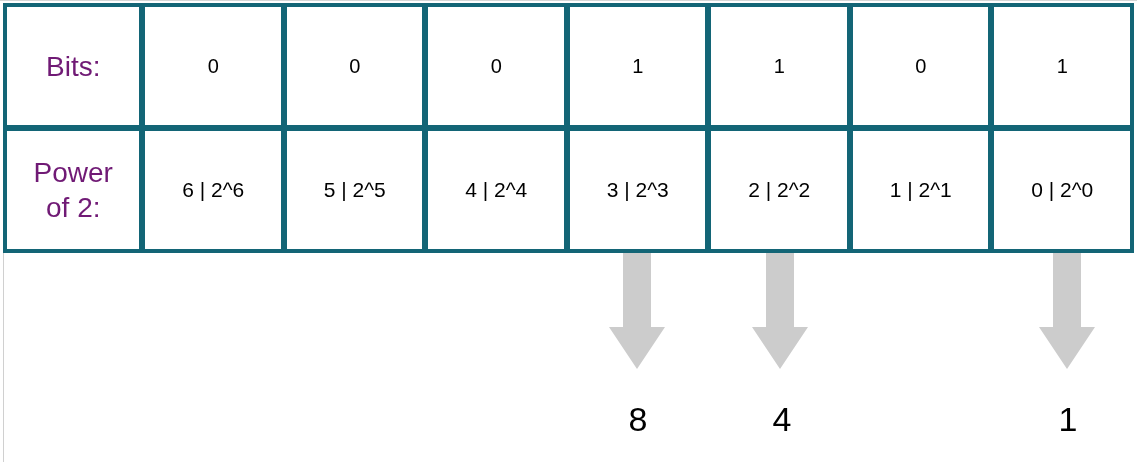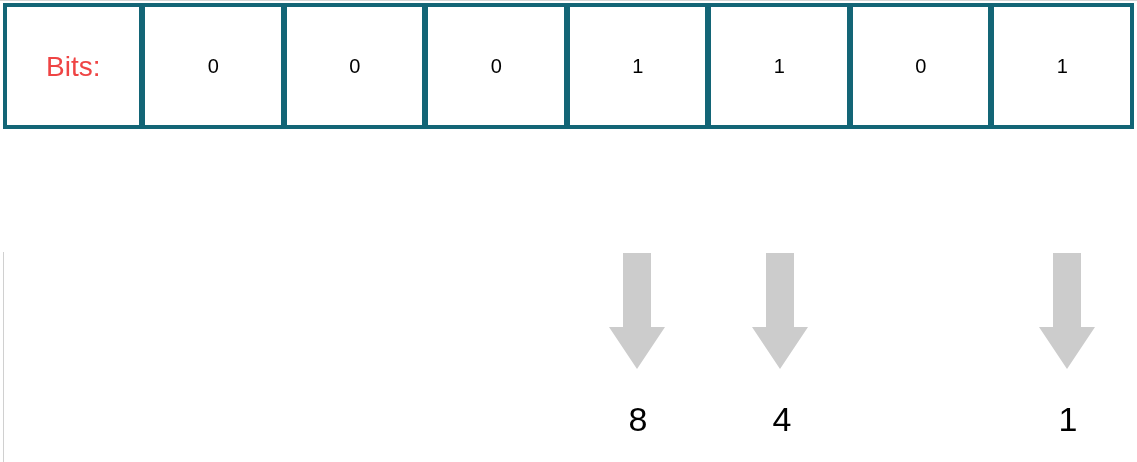--- a/index.html
+++ b/index.html
@@ -67,7 +67,7 @@
   .label-cell {
     font-size: 28px;
     line-height: 1.25;
-    color: #ef4444;
+    color: #701a75;
   }
   .bit-cell {
     font-size: 20px;

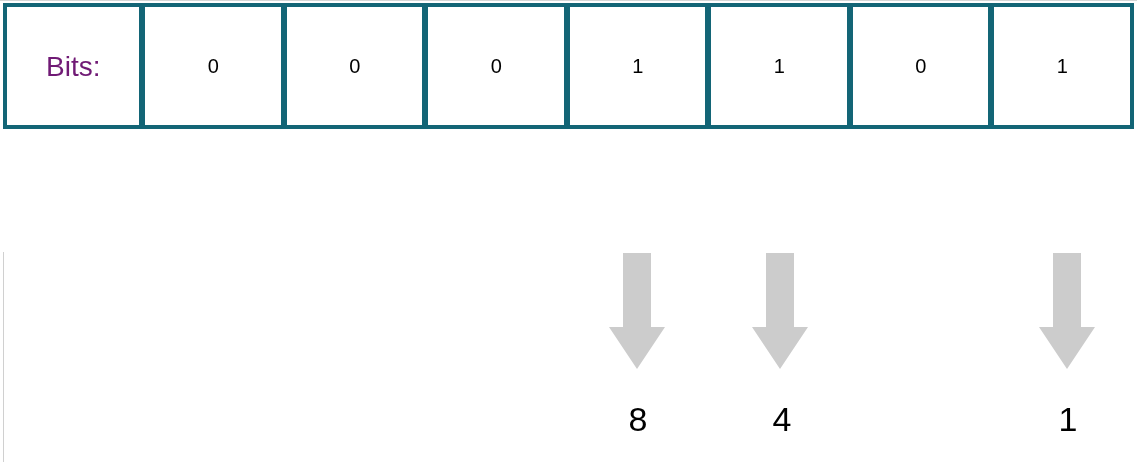--- a/index.html
+++ b/index.html
@@ -126,6 +126,19 @@
         <td class="bit-cell" style="border-color: rgb(19, 101, 118);">0</td>
         <td class="bit-cell" style="border-color: rgb(19, 101, 118);">1</td>
       </tr>
+      <tr class="row-pow">
+        <td class="label-cell" style="border-color: rgb(19, 101, 118);">
+          <span>Power</span><br>
+          <span>of 2:</span>
+        </td>
+        <td class="pow-cell" style="border-color: rgb(19, 101, 118);">6 | 2^6</td>
+        <td class="pow-cell" style="border-color: rgb(19, 101, 118);">5 | 2^5</td>
+        <td class="pow-cell" style="border-color: rgb(19, 101, 118);">4 | 2^4</td>
+        <td class="pow-cell" style="border-color: rgb(19, 101, 118);">3 | 2^3</td>
+        <td class="pow-cell" style="border-color: rgb(19, 101, 118);">2 | 2^2</td>
+        <td class="pow-cell" style="border-color: rgb(19, 101, 118);">1 | 2^1</td>
+        <td class="pow-cell" style="border-color: rgb(19, 101, 118);">0 | 2^0</td>
+      </tr>
     </tbody>
   </table>
 

